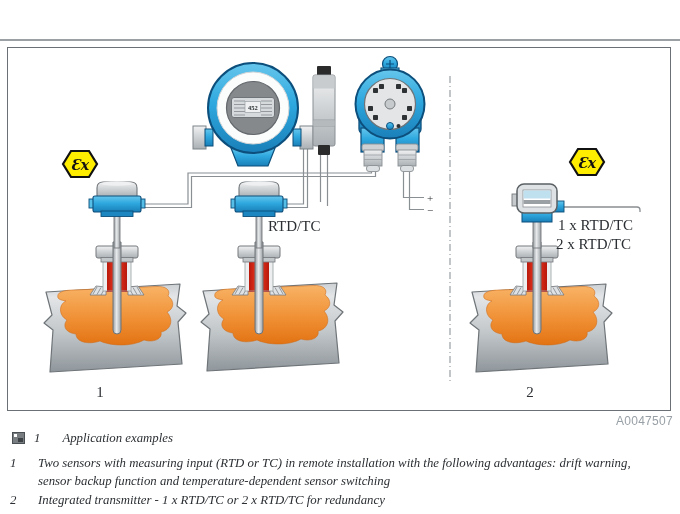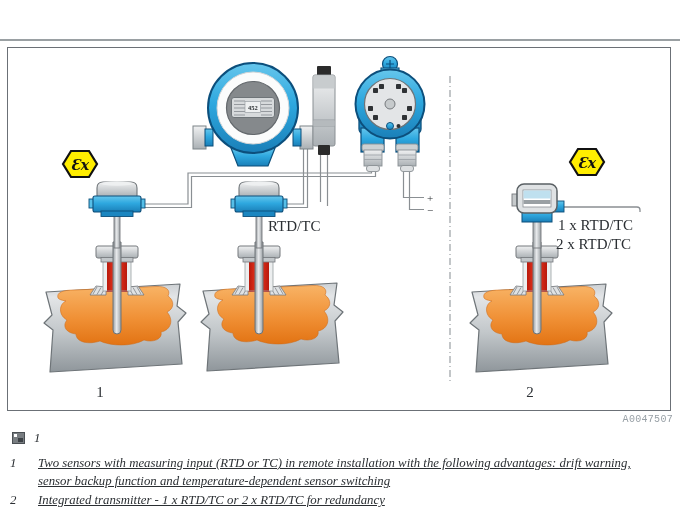--- a/index.html
+++ b/index.html
@@ -10,8 +10,8 @@
   .frame{position:absolute;left:7px;top:47px;width:664px;height:364px;border:1.5px solid #6b7076;
          box-sizing:border-box;background:#fff;}
   .frame svg{position:absolute;left:0;top:0;}
-  .figcode{position:absolute;right:7px;top:414px;font-family:Liberation Mono, monospace;
-           font-size:10px;color:#98a0a6;letter-spacing:.3px;}
+  .figcode{position:absolute;right:7px;top:414px;font-family:Liberation Sans, sans-serif;
+           font-size:12px;color:#98a0a6;letter-spacing:.3px;}
   .caption-row{position:absolute;left:12px;top:431px;display:flex;align-items:flex-start;
                font-style:italic;font-size:12.8px;}
   .fig-icon{width:13px;height:12px;border:1.2px solid #4a4f53;background:#787d81;position:relative;

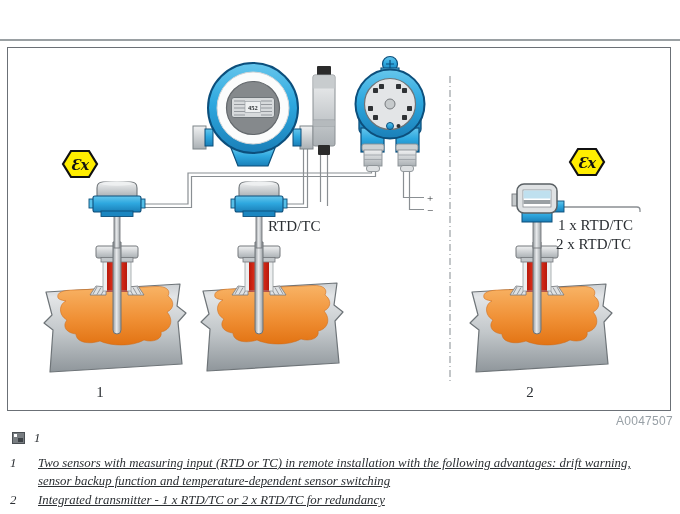--- a/index.html
+++ b/index.html
@@ -224,6 +224,7 @@
         <span class="sq"></span>
       </span>
     <span class="cap-num">1</span>
+    <span>Application examples</span>
   </div>
 
   <div class="legend">

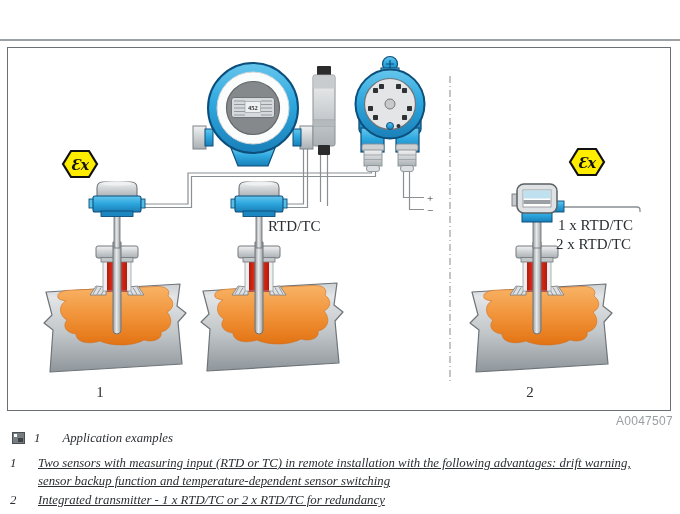--- a/index.html
+++ b/index.html
@@ -23,7 +23,7 @@
           line-height:1.42;}
   .legend-row{display:flex;margin-bottom:1px;}
   .legend-num{width:28px;flex:none;}
-  .legend-text{width:606px;text-decoration:underline;}
+  .legend-text{width:606px;}
   .st{font-family:"Liberation Serif", serif;fill:#2b2f33;}
   .ex-t{font-family:"DejaVu Serif", serif;font-weight:bold;font-style:italic;fill:#111;}
 </style>

